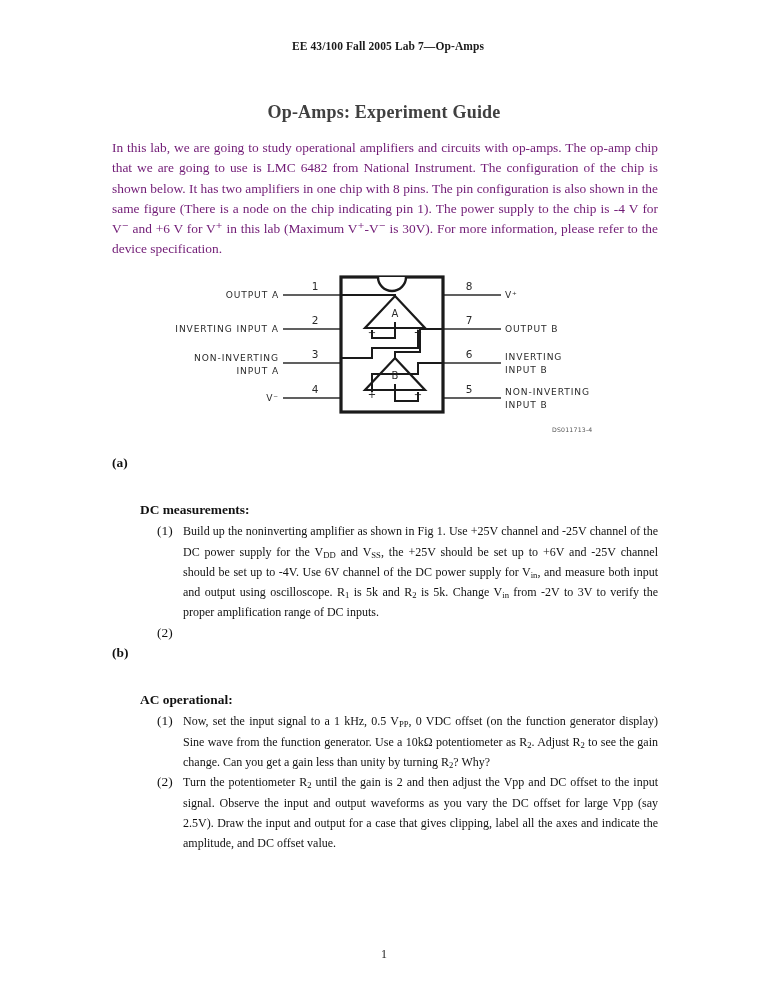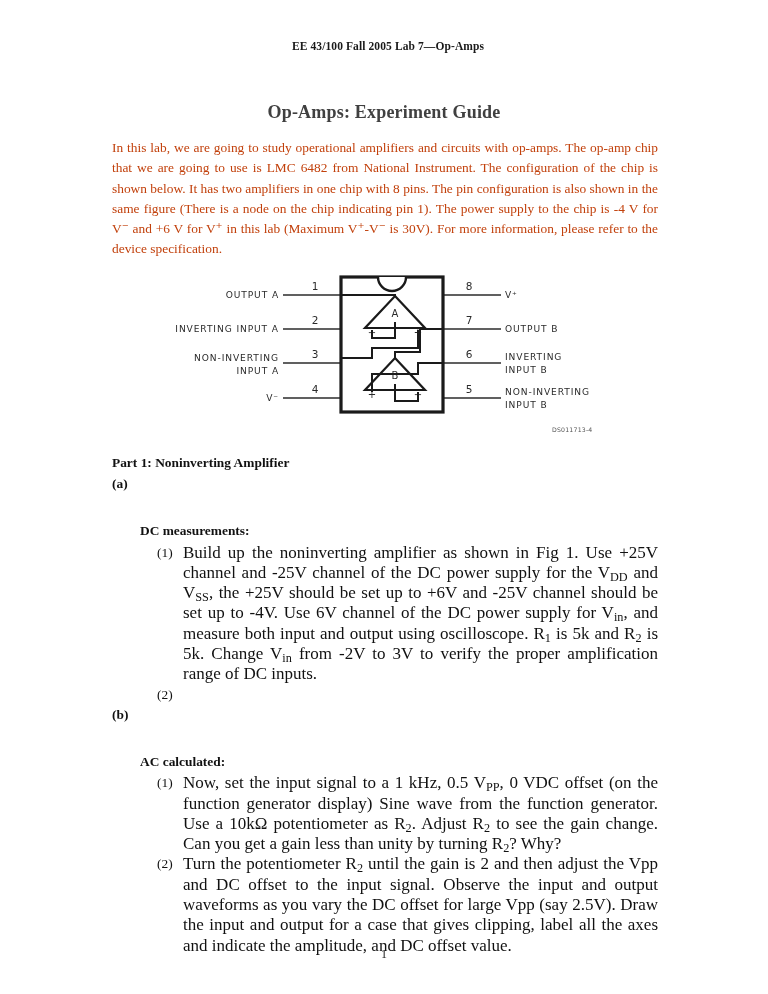--- a/index.html
+++ b/index.html
@@ -58,7 +58,7 @@
     line-height: 20.3px;
     text-align: justify;
     text-justify: inter-word;
-    color: #c2410c;
+    color: #701a75;
   }
 
   

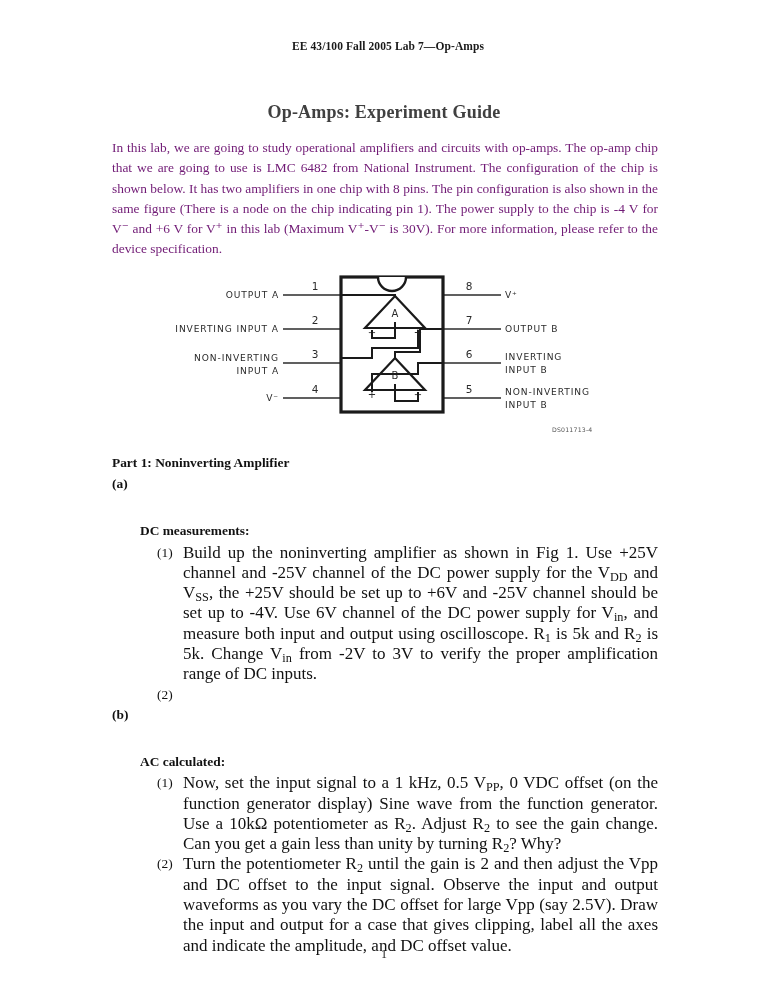--- a/index.html
+++ b/index.html
@@ -242,7 +242,6 @@
   <div class="sections">
 
     <div>
-      <div class="part-head">Part 1: Noninverting Amplifier</div>
 
       <div>
         <div class="sub-head">

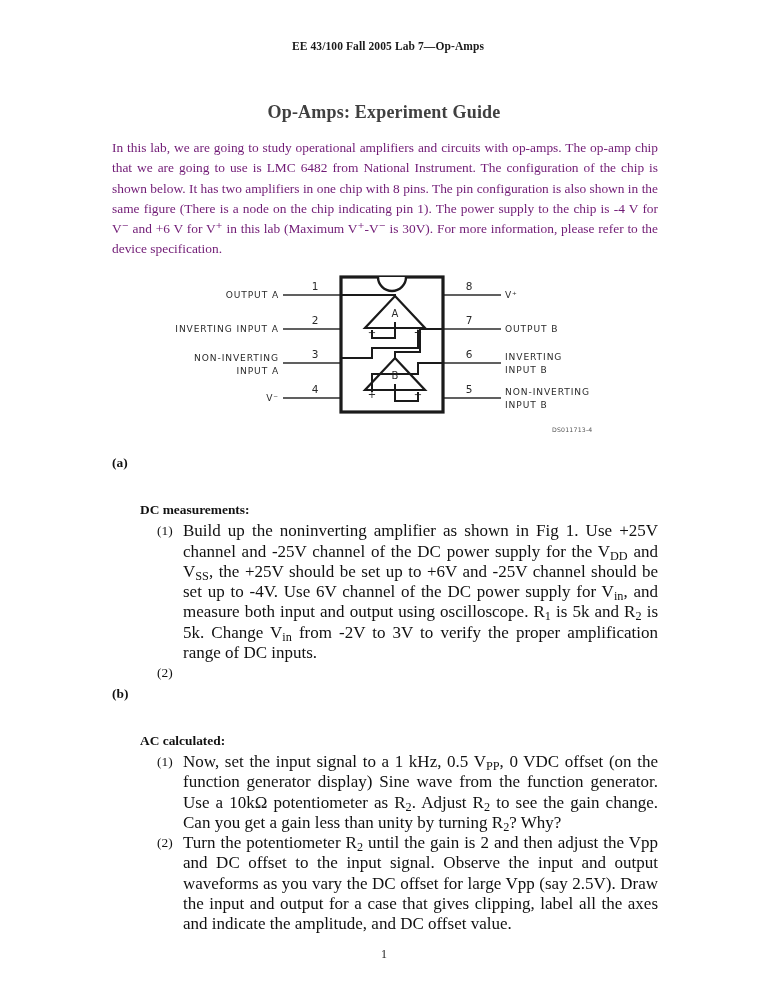--- a/index.html
+++ b/index.html
@@ -110,7 +110,7 @@
   }
   .item .it-text {
     flex: 1;
-    font-size: 17px;
+    font-size: 12px;
     line-height: 20.3px;
     text-align: justify;
     text-justify: inter-word;

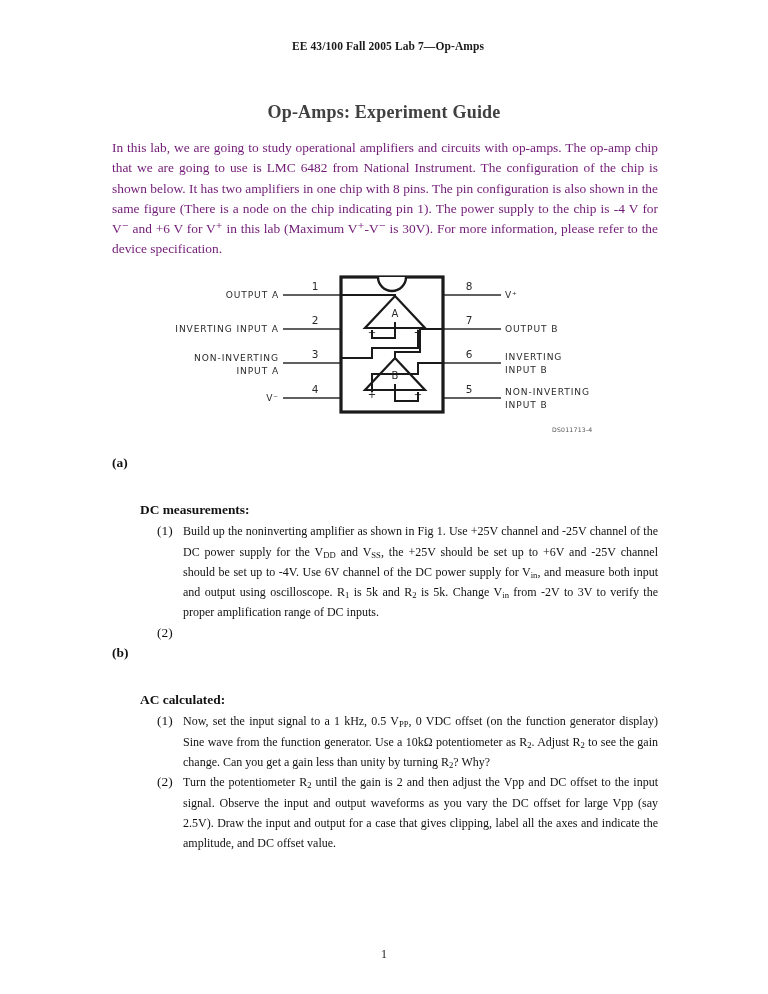--- a/index.html
+++ b/index.html
@@ -260,7 +260,7 @@
       <div>
         <div class="sub-head">
           <span class="sh-tag">(b)</span>
-          <span class="sh-text">AC calculated:</span>
+          <span class="sh-text">AC operational:</span>
         </div>
         <div class="item">
           <span class="it-tag">(1)</span>

